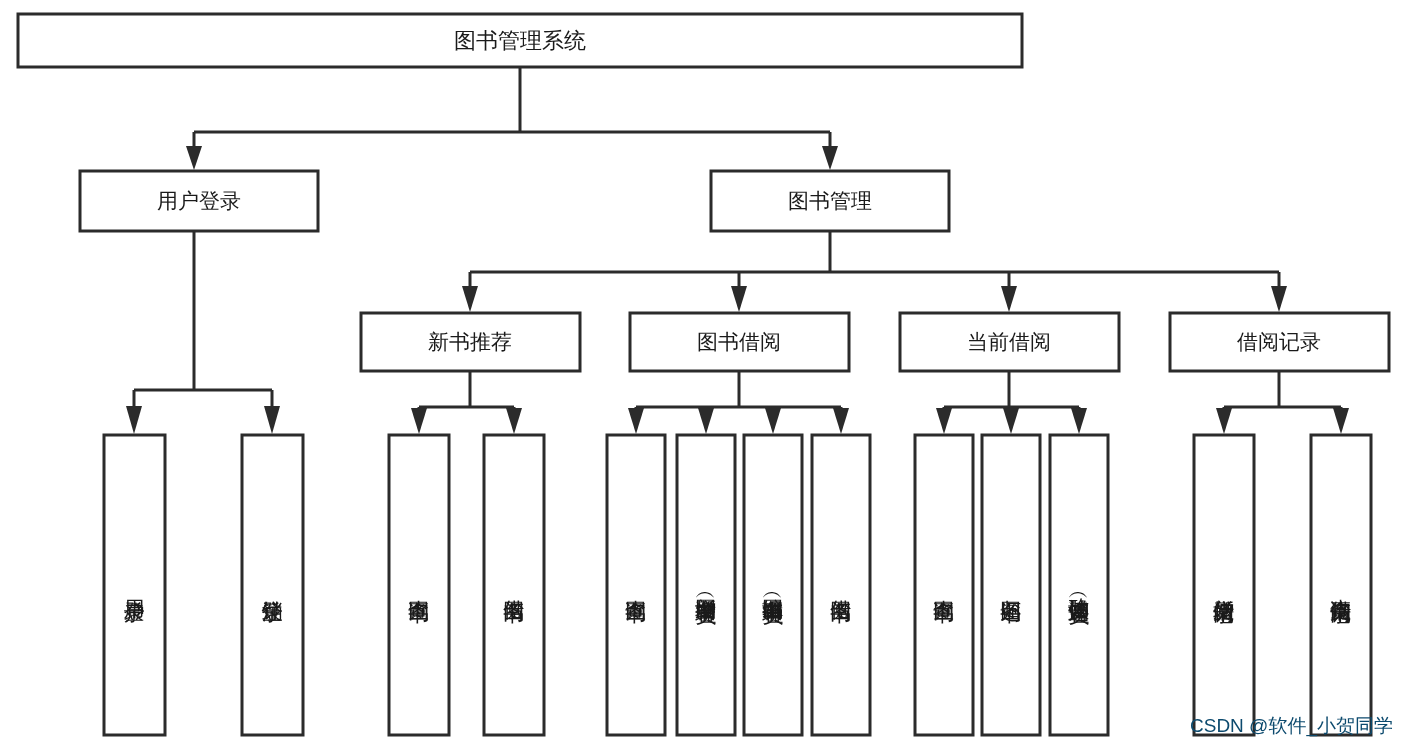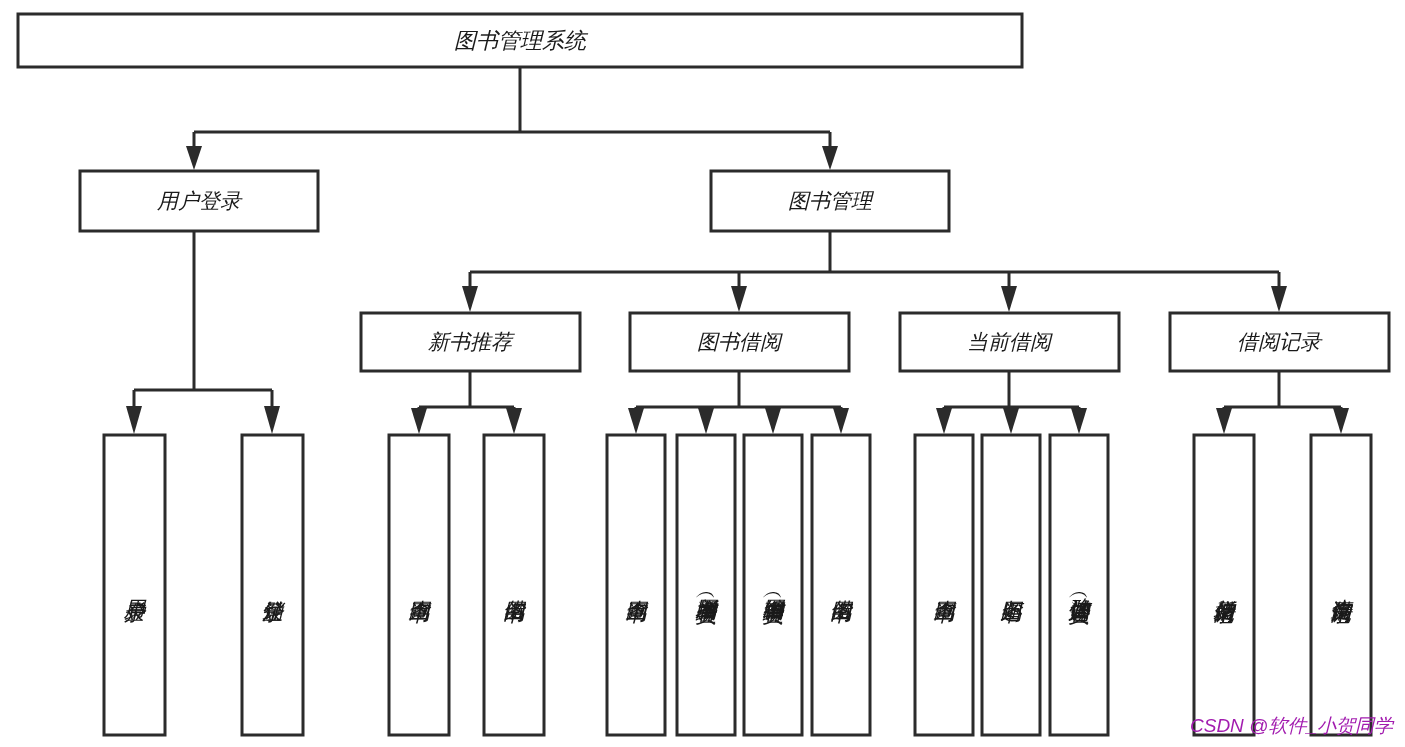--- a/index.html
+++ b/index.html
@@ -18,7 +18,6 @@
     width: 1405px;
     height: 747px;
     background: #ffffff;
-    font-style: italic;
   }
   svg.canvas {
     position: absolute;

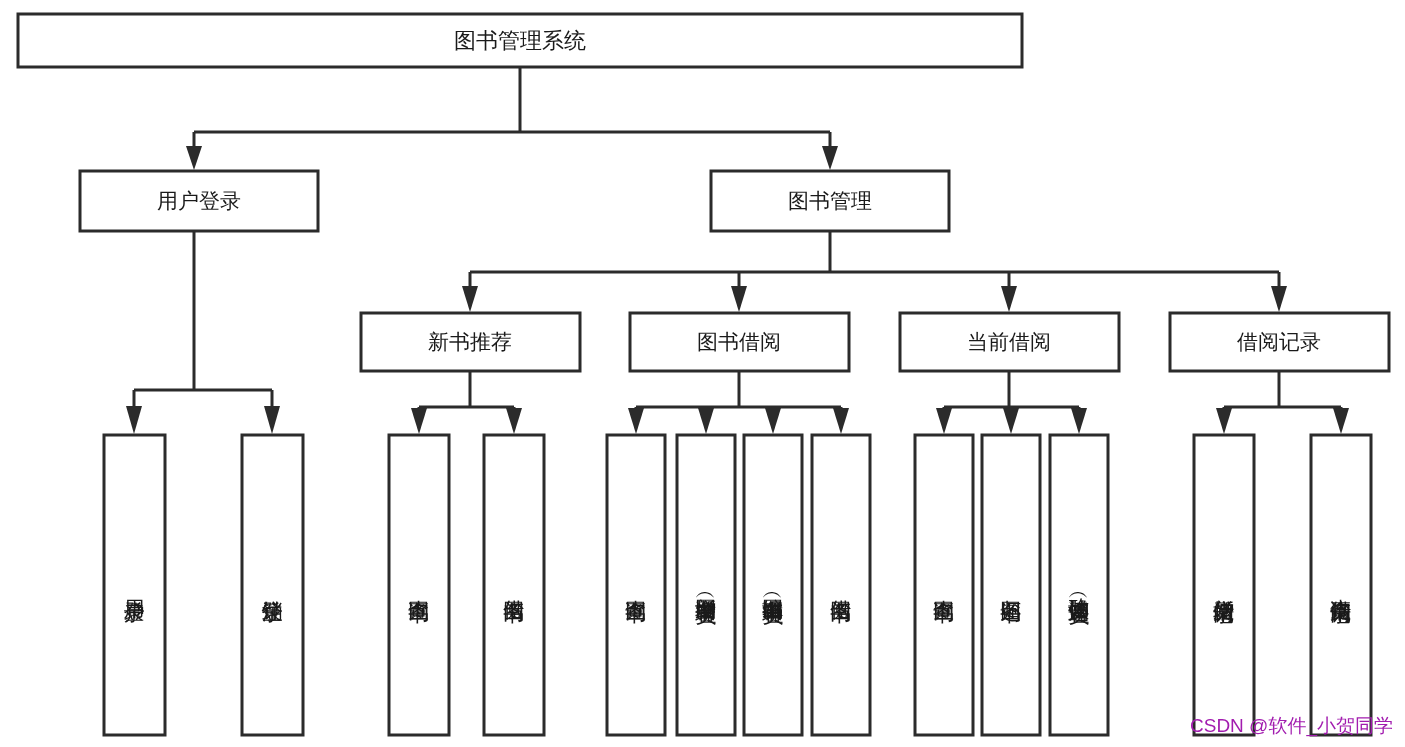--- a/index.html
+++ b/index.html
@@ -69,7 +69,7 @@
     position: absolute;
     font-family: "Liberation Sans", "DejaVu Sans", sans-serif;
     font-size: 19px;
-    color: #a21caf;
+    color: #0c4a6e;
     left: 1190px;
     top: 713px;
     white-space: nowrap;

